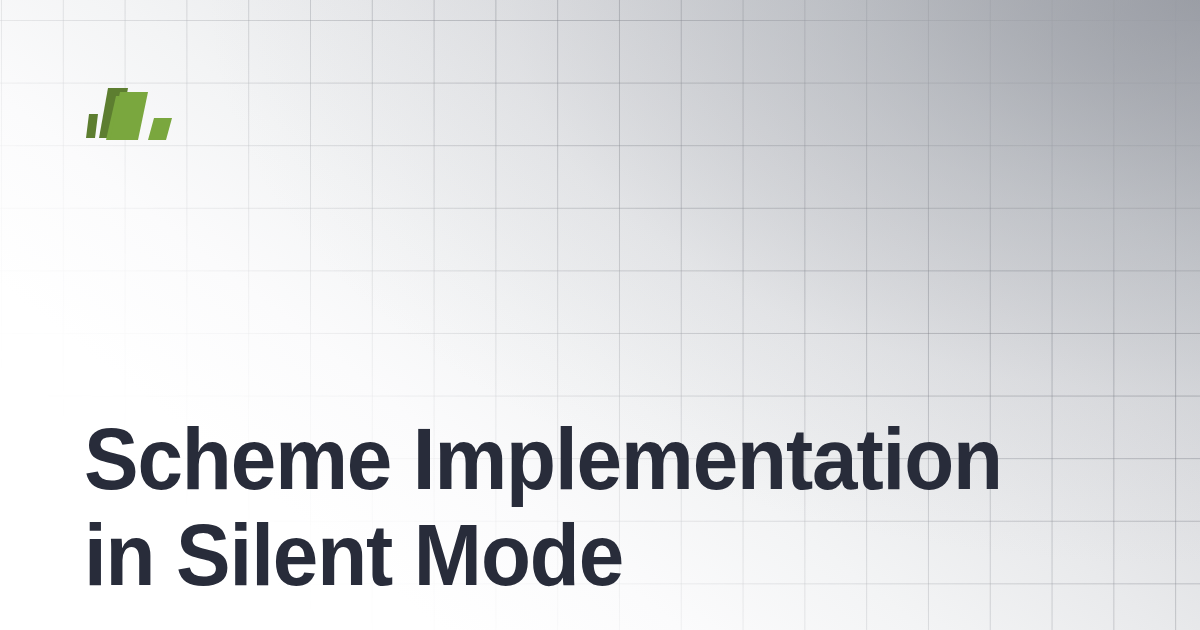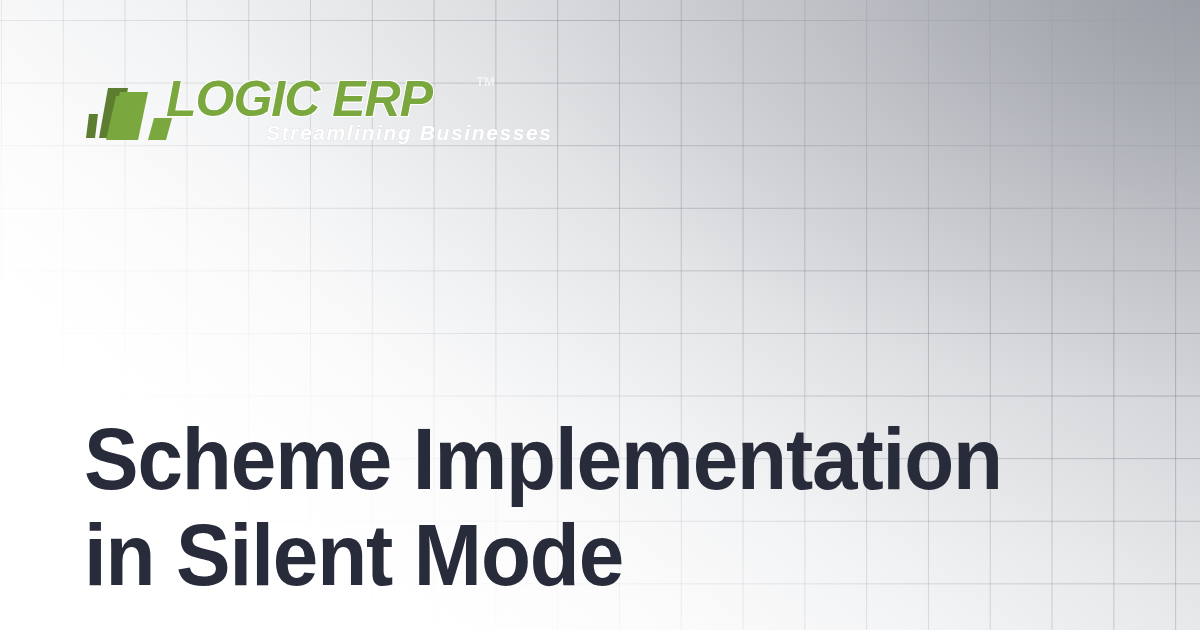--- a/index.html
+++ b/index.html
@@ -164,13 +164,6 @@
       </svg>
     </div>
 
-    <div class="logo-wordmark">
-      <svg width="350" height="80" viewBox="0 0 350 80" xmlns="http://www.w3.org/2000/svg">
-        <text x="0" y="48" font-family="Liberation Sans, sans-serif" font-size="50" font-weight="bold" font-style="italic" fill="#7aa73e" stroke="#ffffff" stroke-width="2.2" paint-order="stroke fill" letter-spacing="-1">LOGIC ERP</text>
-        <text x="310" y="18" font-family="Liberation Sans, sans-serif" font-size="13" font-weight="bold" fill="#f2f3f4">TM</text>
-        <text x="100" y="72" font-family="Liberation Sans, sans-serif" font-size="21" font-weight="bold" font-style="italic" fill="#ffffff" stroke="#d8dade" stroke-width="0.7" paint-order="stroke fill" letter-spacing="1.6">Streamlining Businesses</text>
-      </svg>
-    </div>
 
   </div>
 

